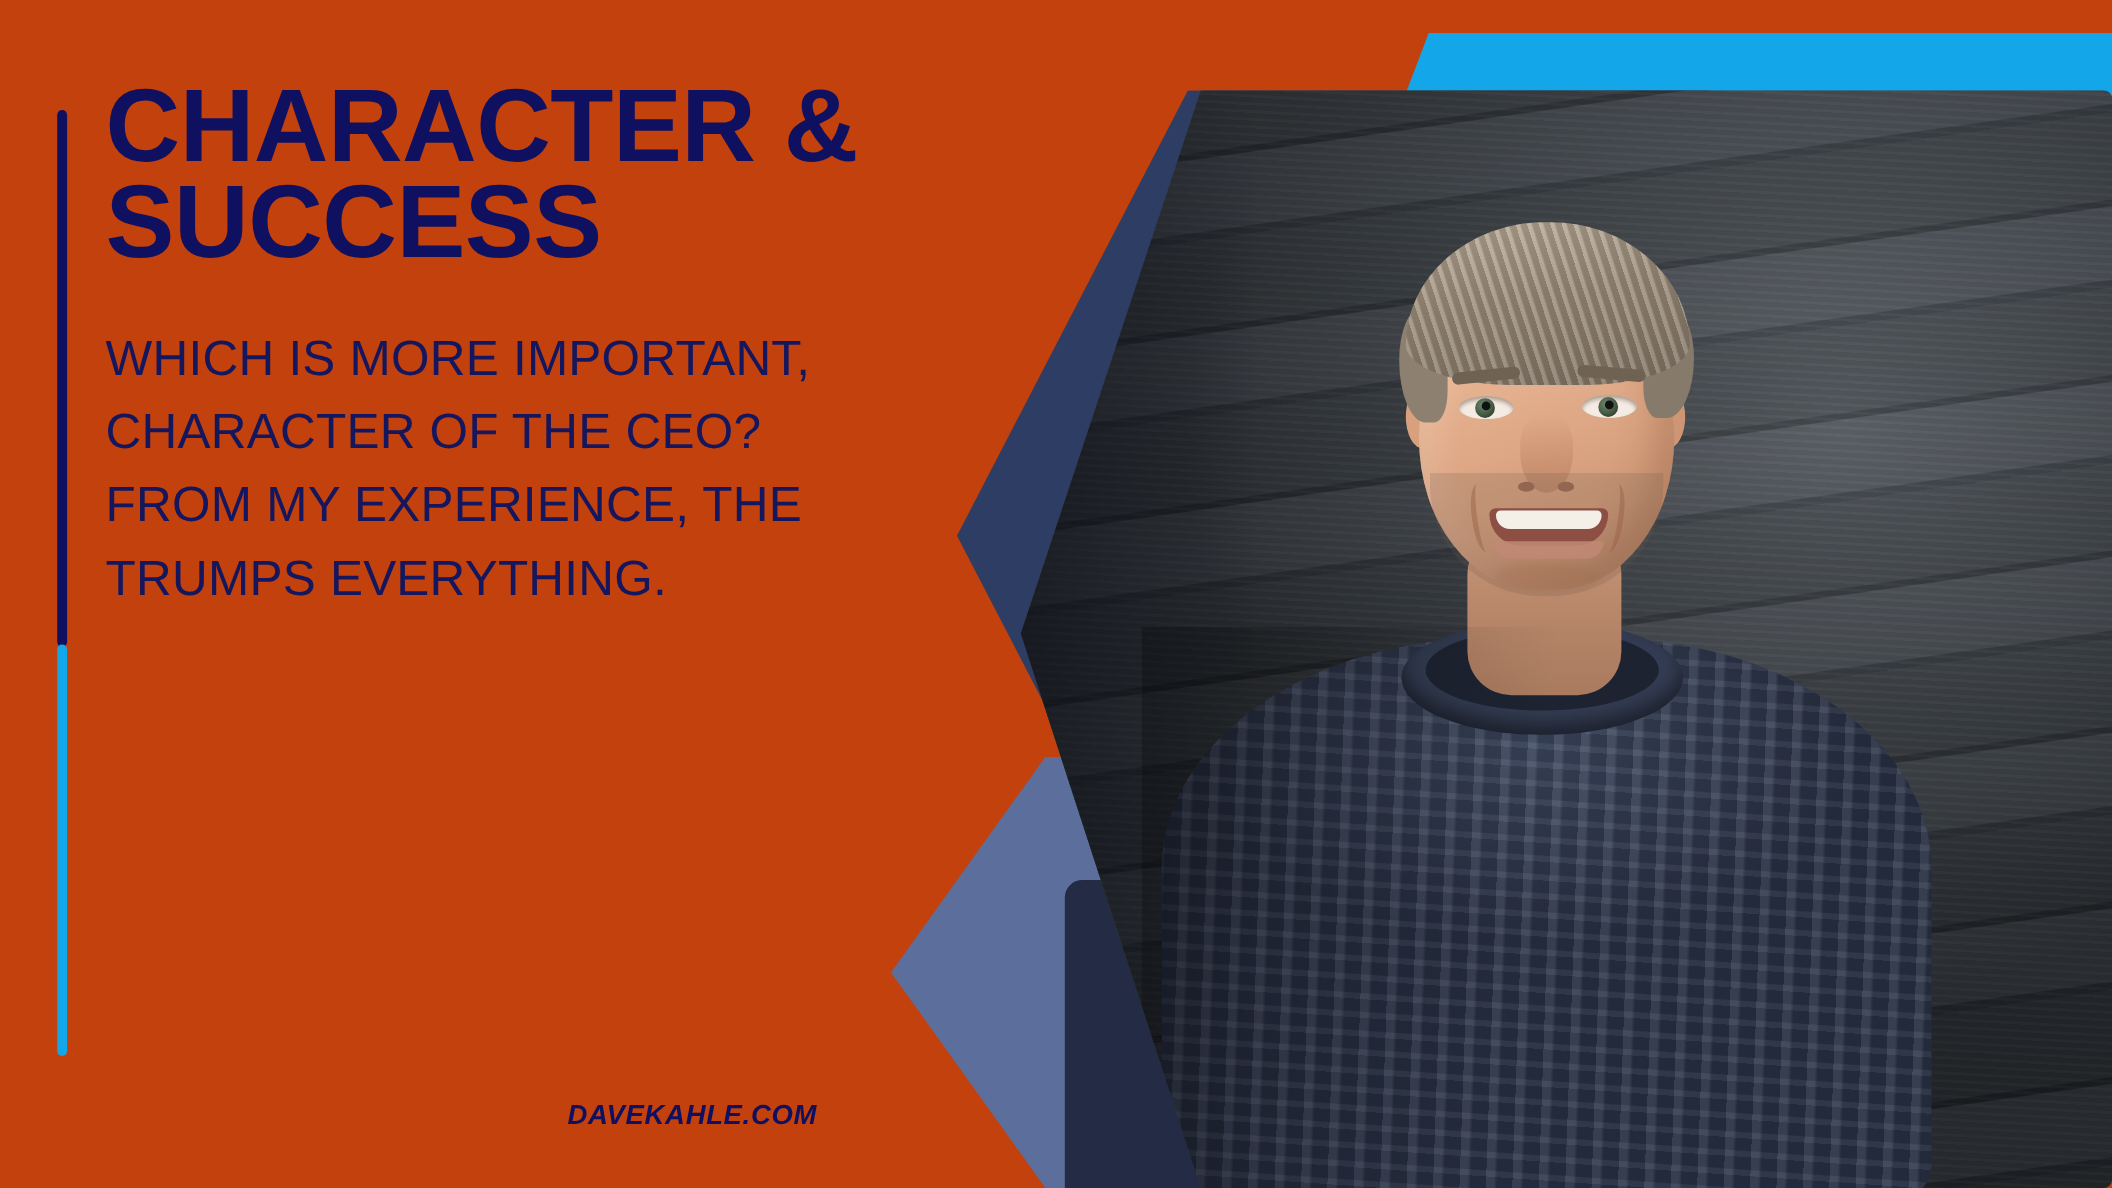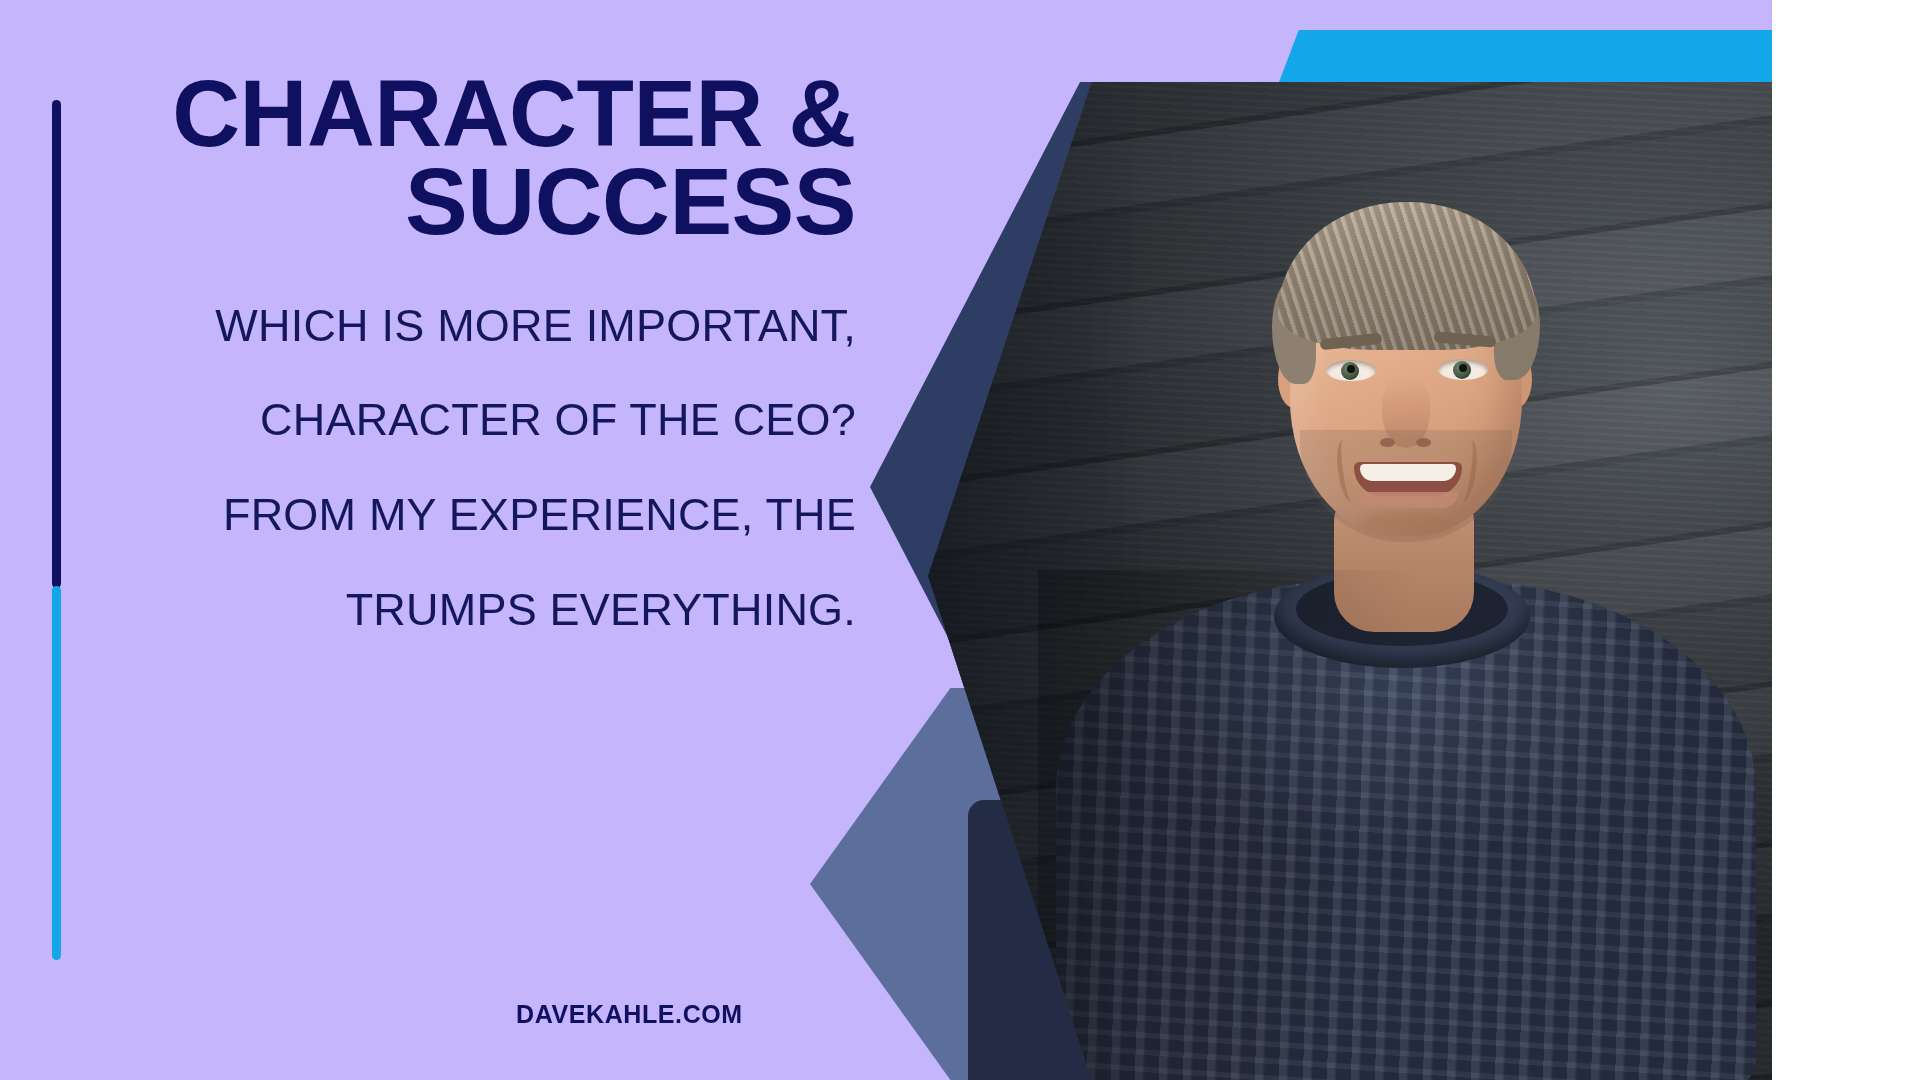--- a/index.html
+++ b/index.html
@@ -14,10 +14,9 @@
   #canvas{
     position:absolute;
     left:0; top:0;
-    width:1772px; height:1080px;
-    background:#c4b5fd;
-    overflow:hidden;
-    text-align:right;
+    width:1920px; height:1080px;
+    background:#c2410c;
+    overflow:hidden;
   }
 
   

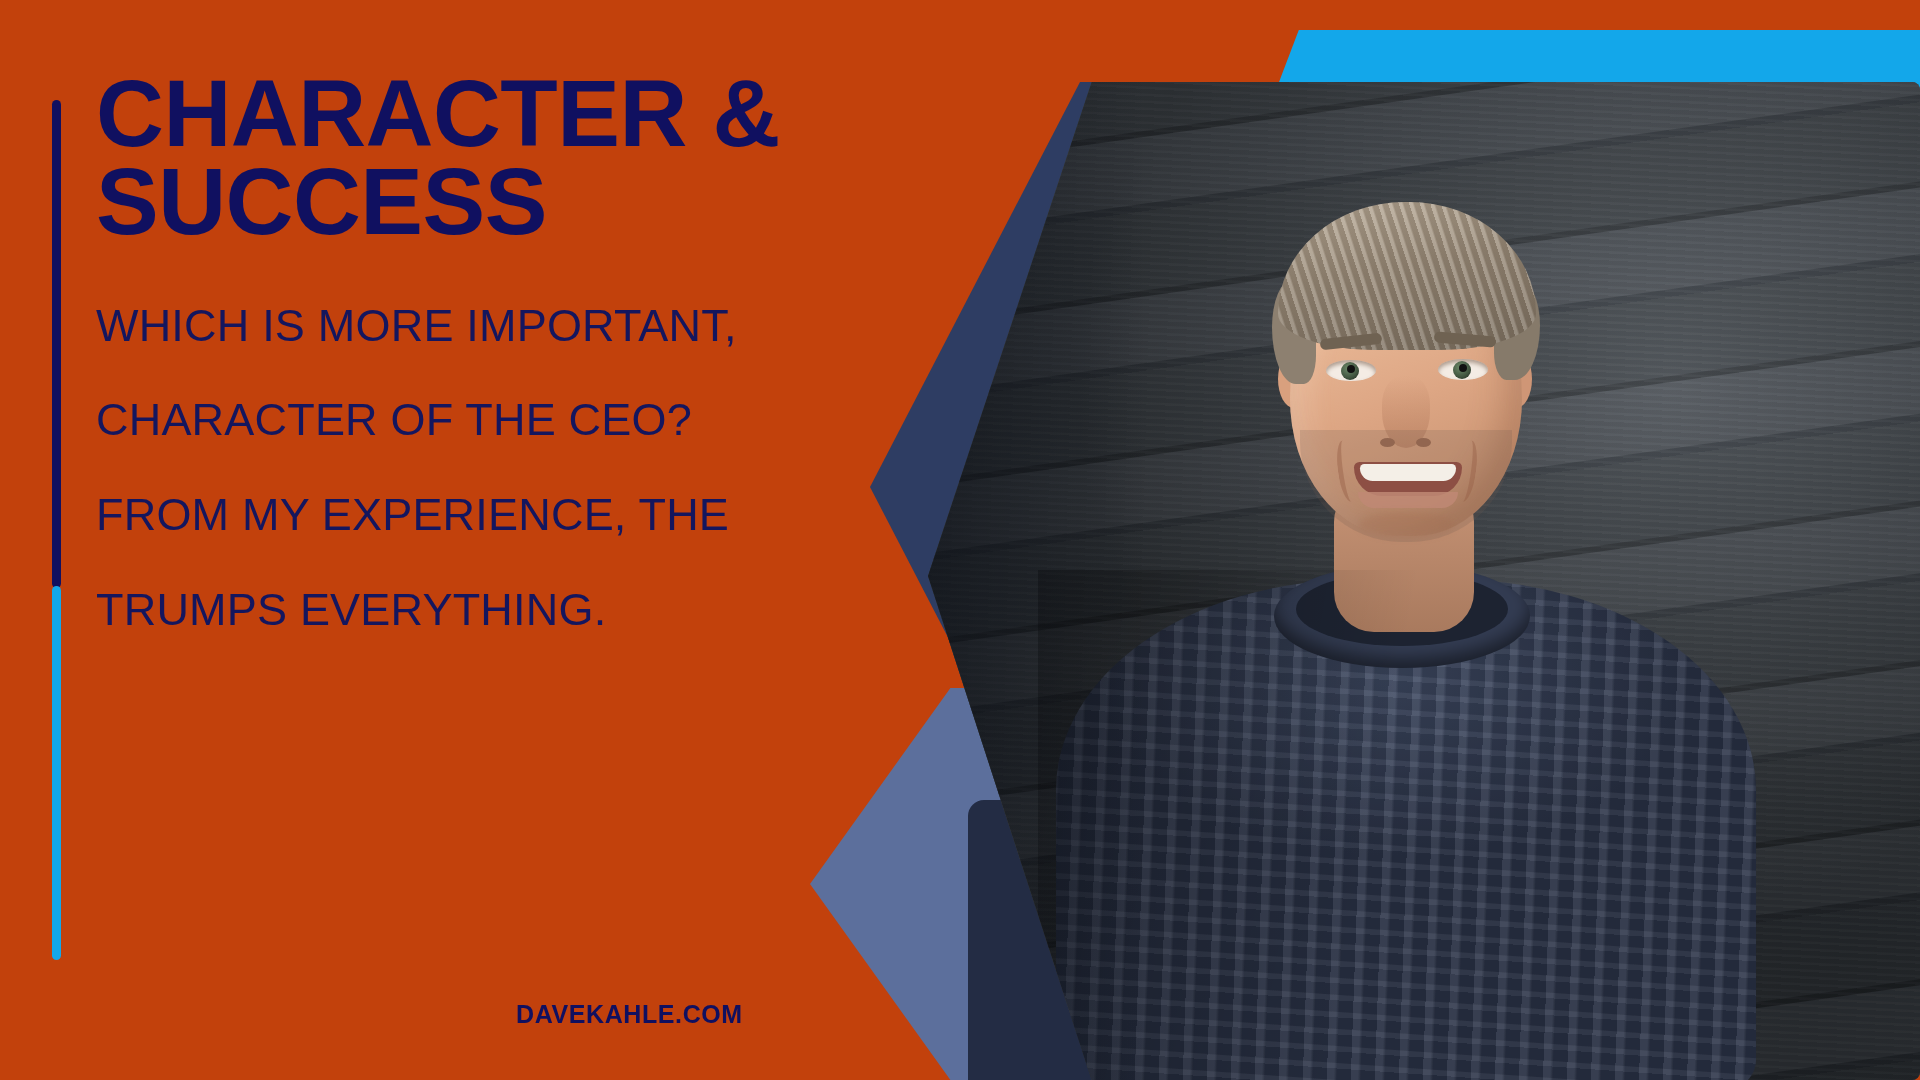--- a/index.html
+++ b/index.html
@@ -65,7 +65,7 @@
     text-transform:uppercase;
     letter-spacing:0.2px;
   }
-  .body-line{ display:block; white-space:nowrap;margin-top:28px; }
+  .body-line{ display:block; white-space:nowrap; }
 
   .website{
     position:absolute;

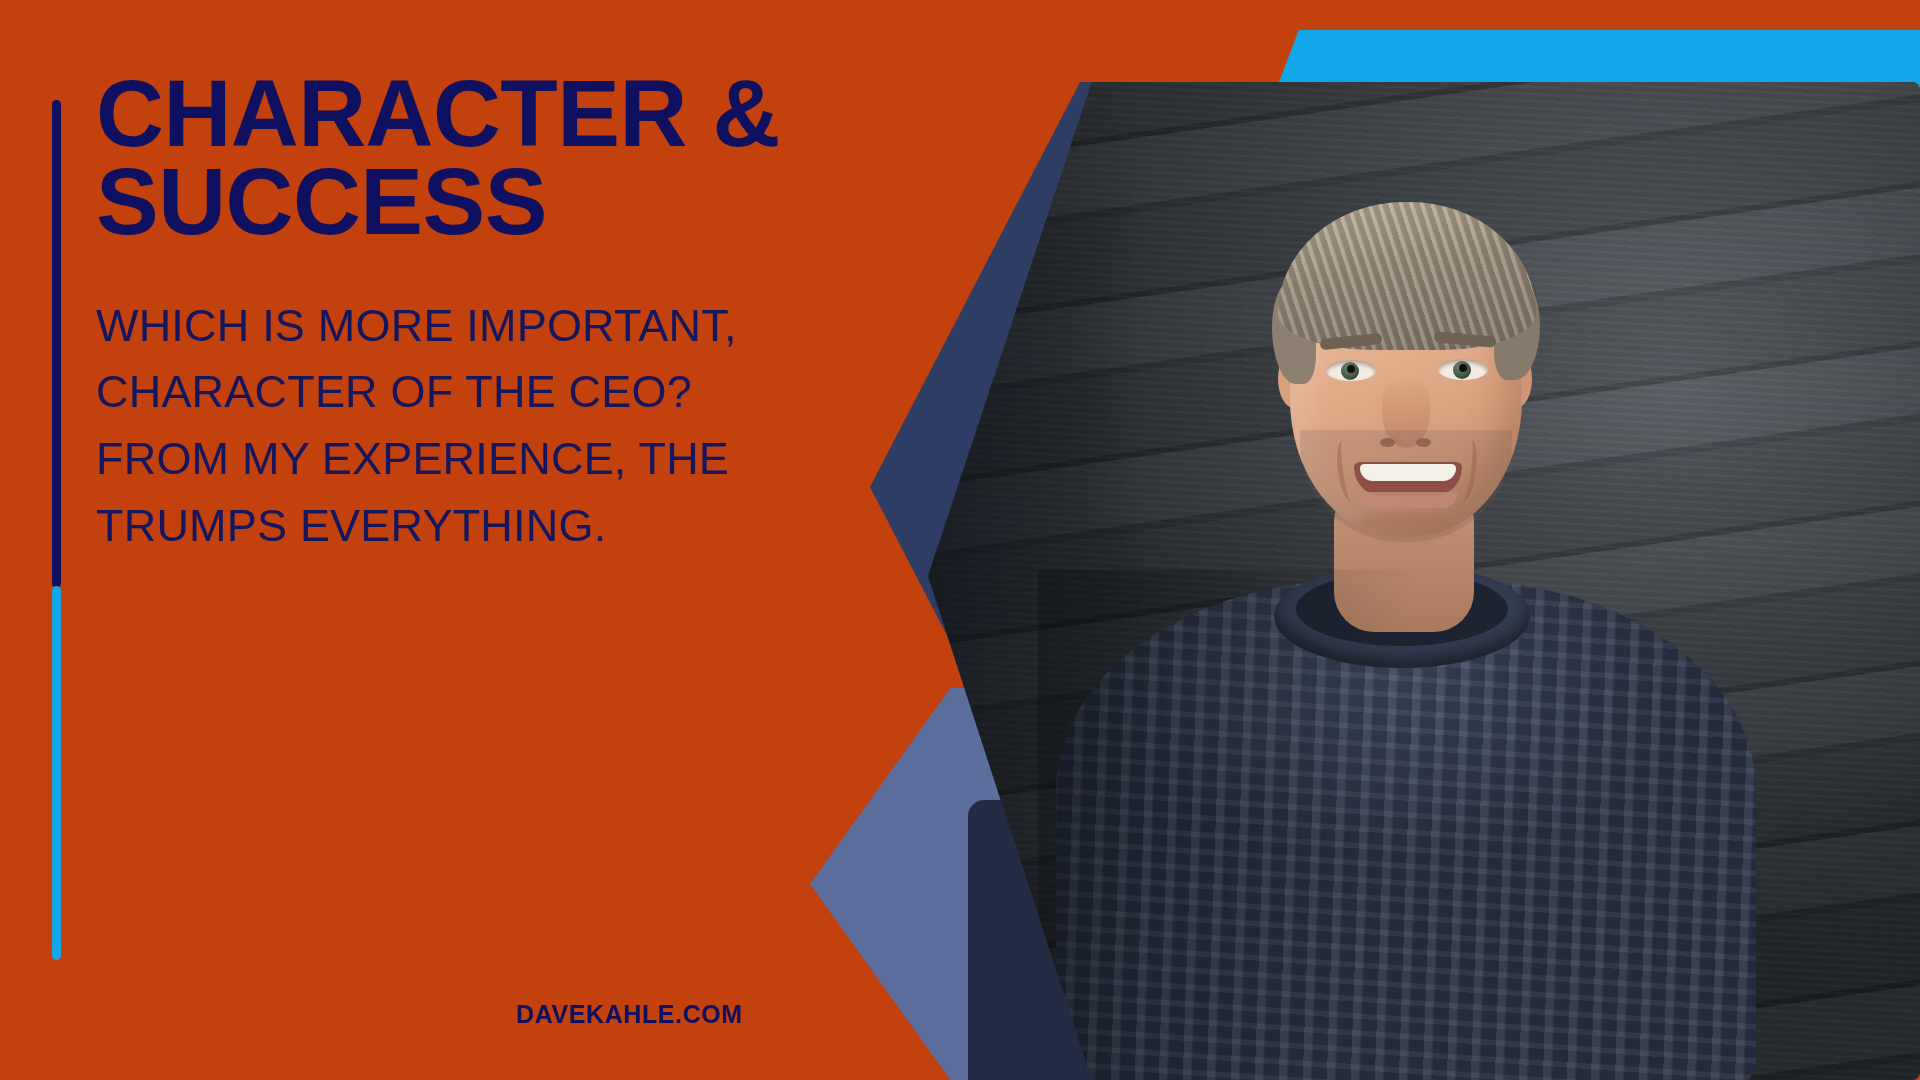--- a/index.html
+++ b/index.html
@@ -76,6 +76,7 @@
     font-weight:700;
     letter-spacing:0.6px;
     text-transform:uppercase;
+    font-style:italic;
   }
 
   

